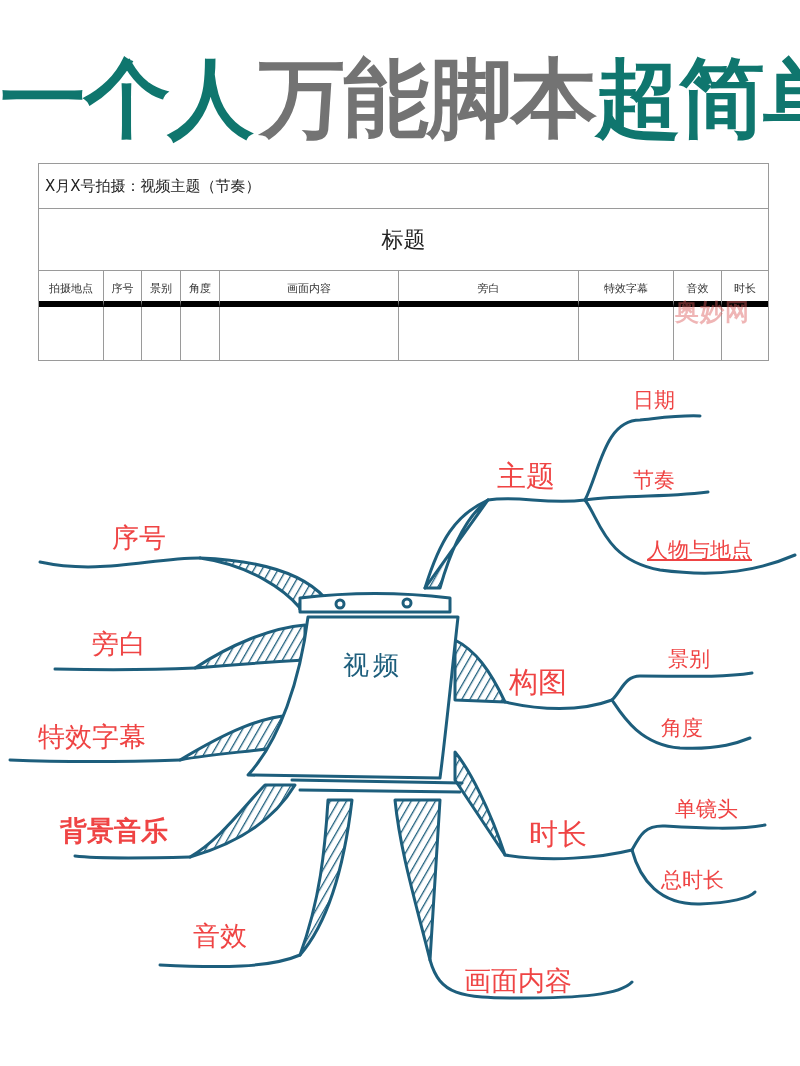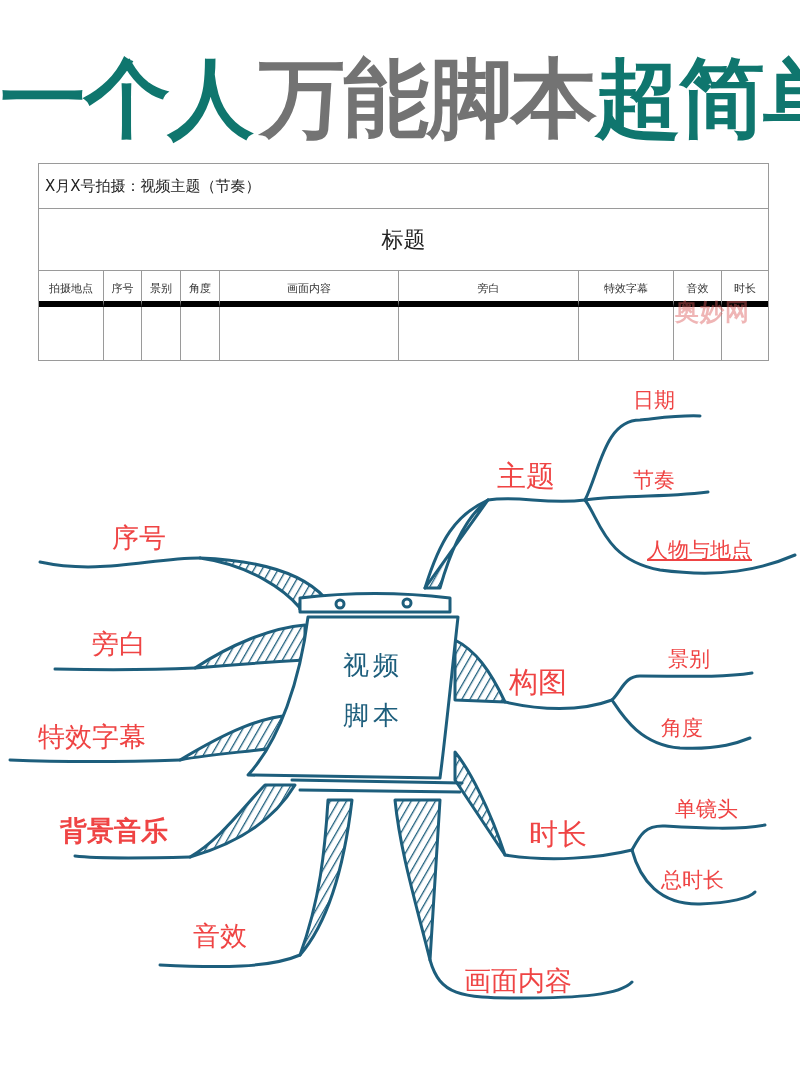--- a/index.html
+++ b/index.html
@@ -107,7 +107,6 @@
 
 <div class="center-text">
   <div>视频</div>
-  <div>脚本</div>
 </div>
 
 <div class="lbl big" style="left:497px;top:457px;">主题</div>

